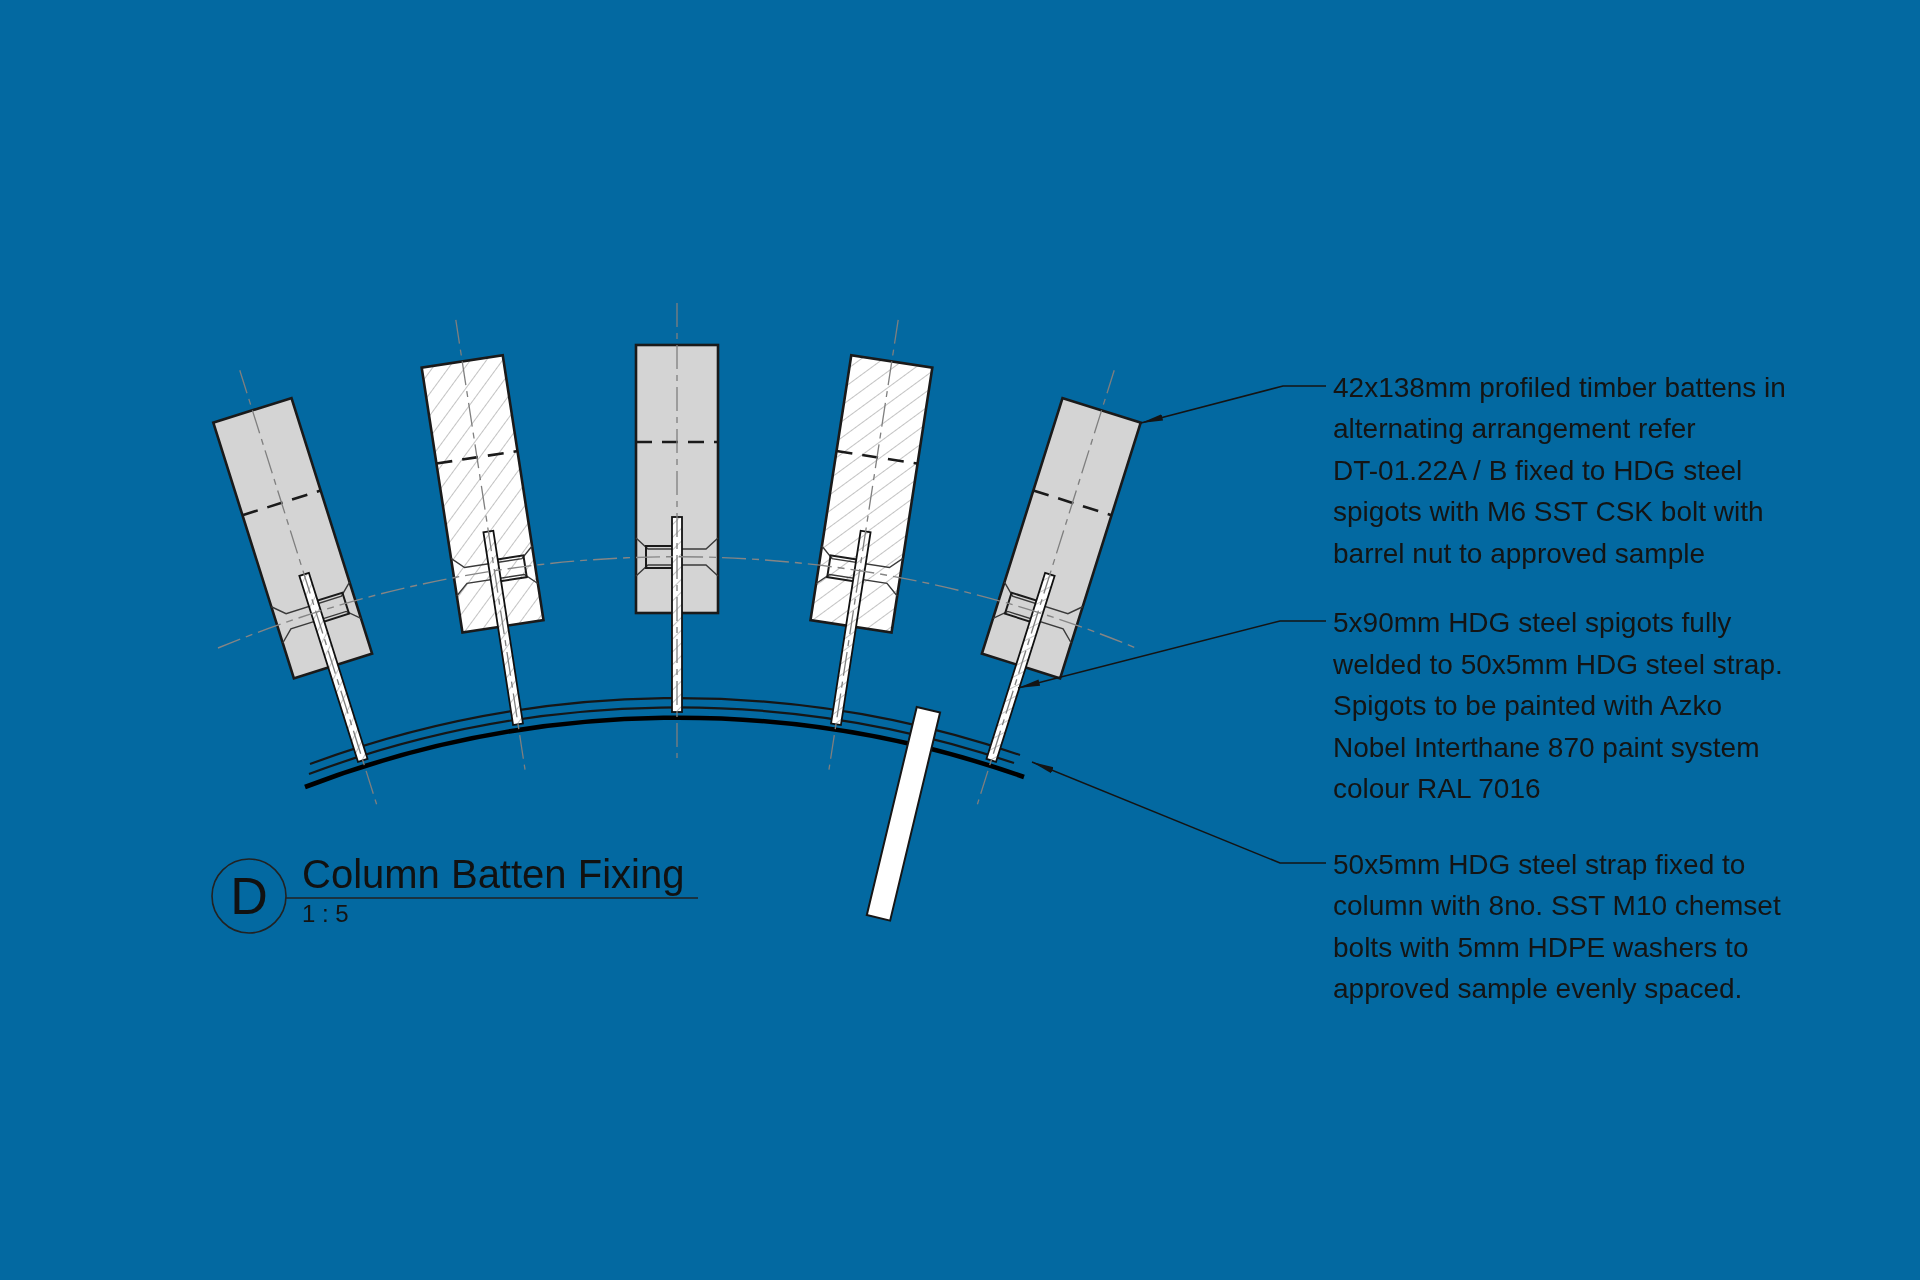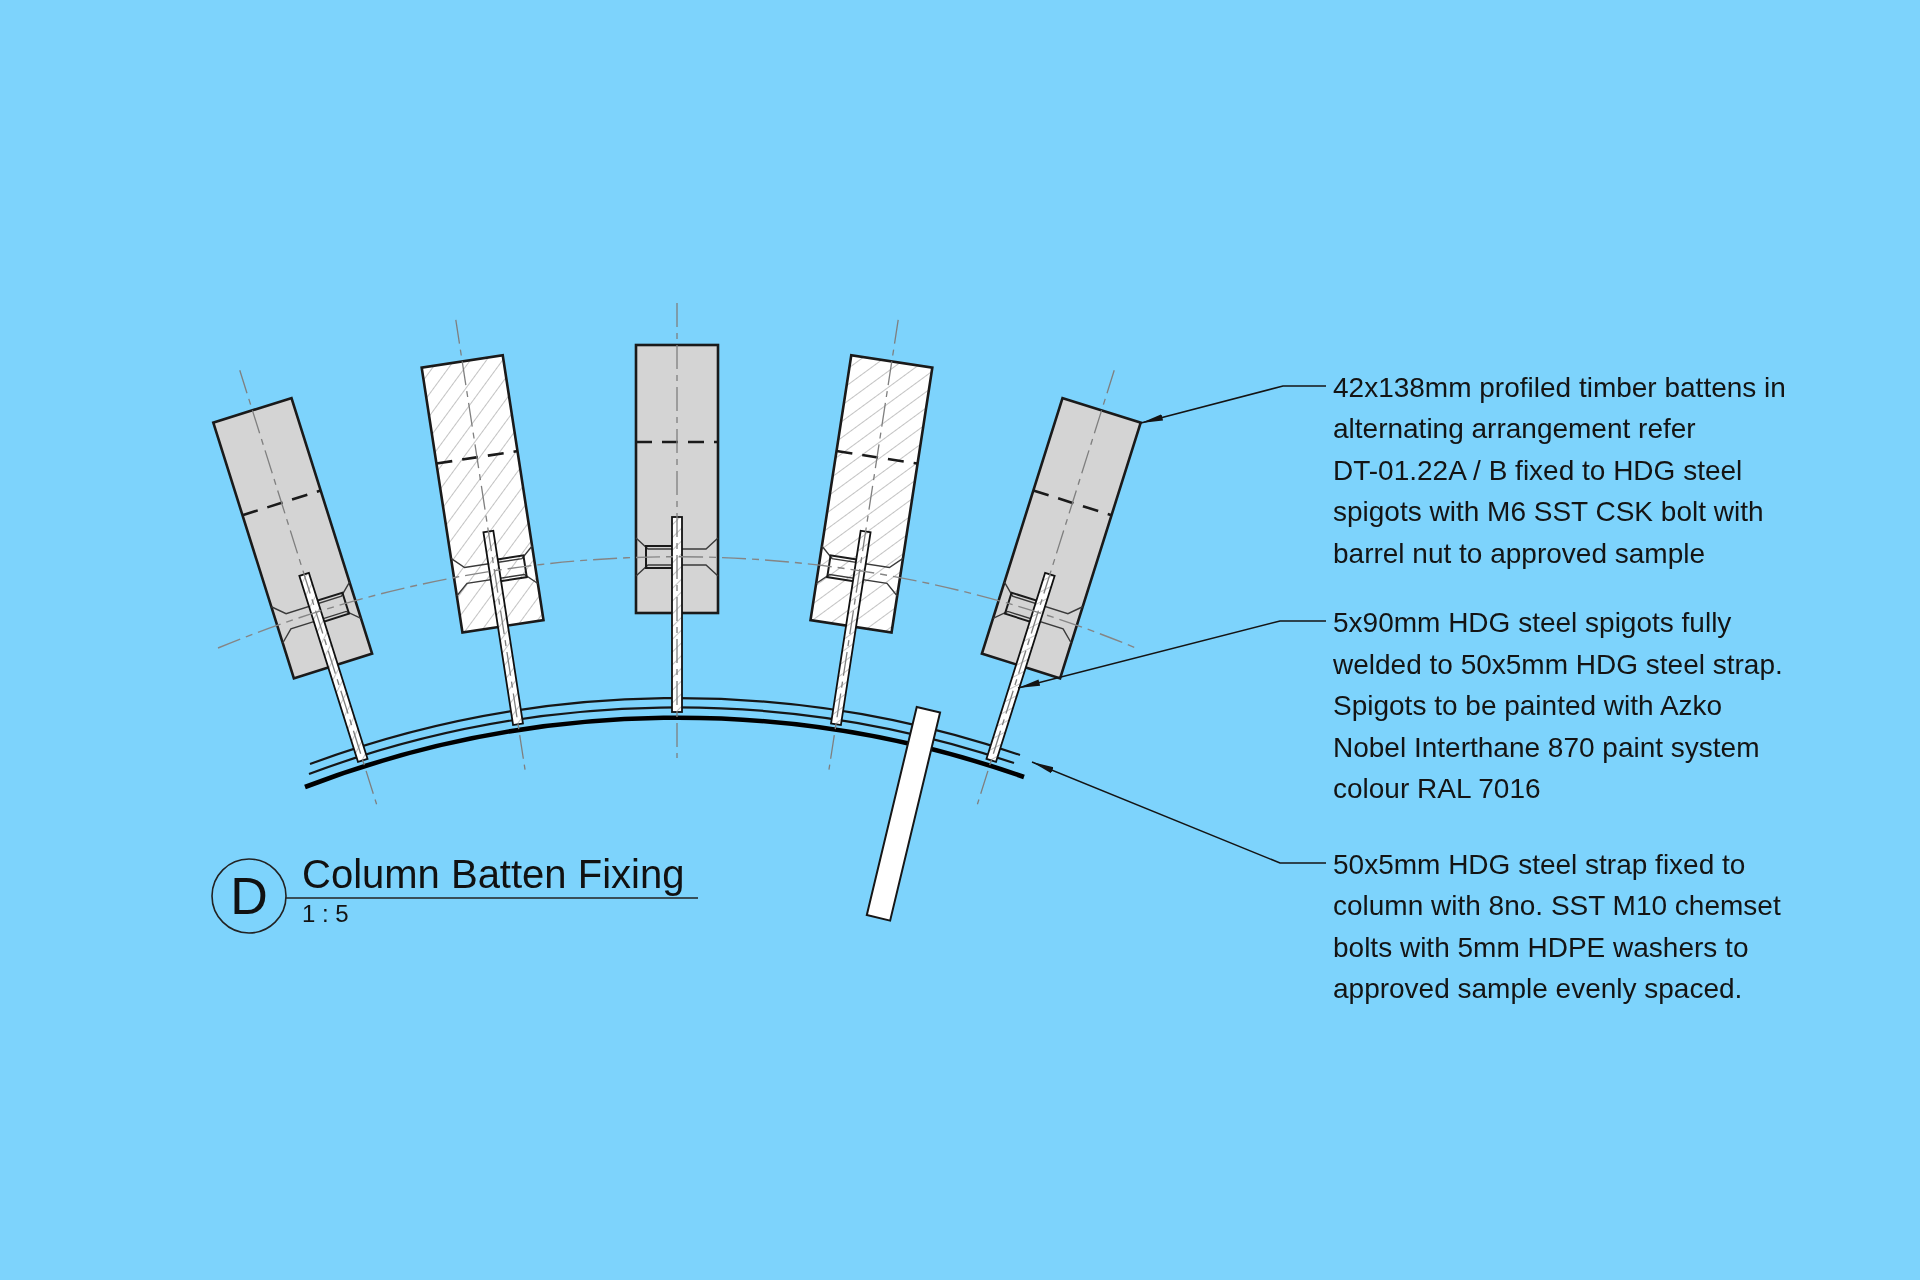--- a/index.html
+++ b/index.html
@@ -7,7 +7,7 @@
     position: relative;
     width: 1920px;
     height: 1280px;
-    background: #7dd3fc;
+    background: #0369a1;
     overflow: hidden;
     font-family: "Liberation Sans", sans-serif;
   }

